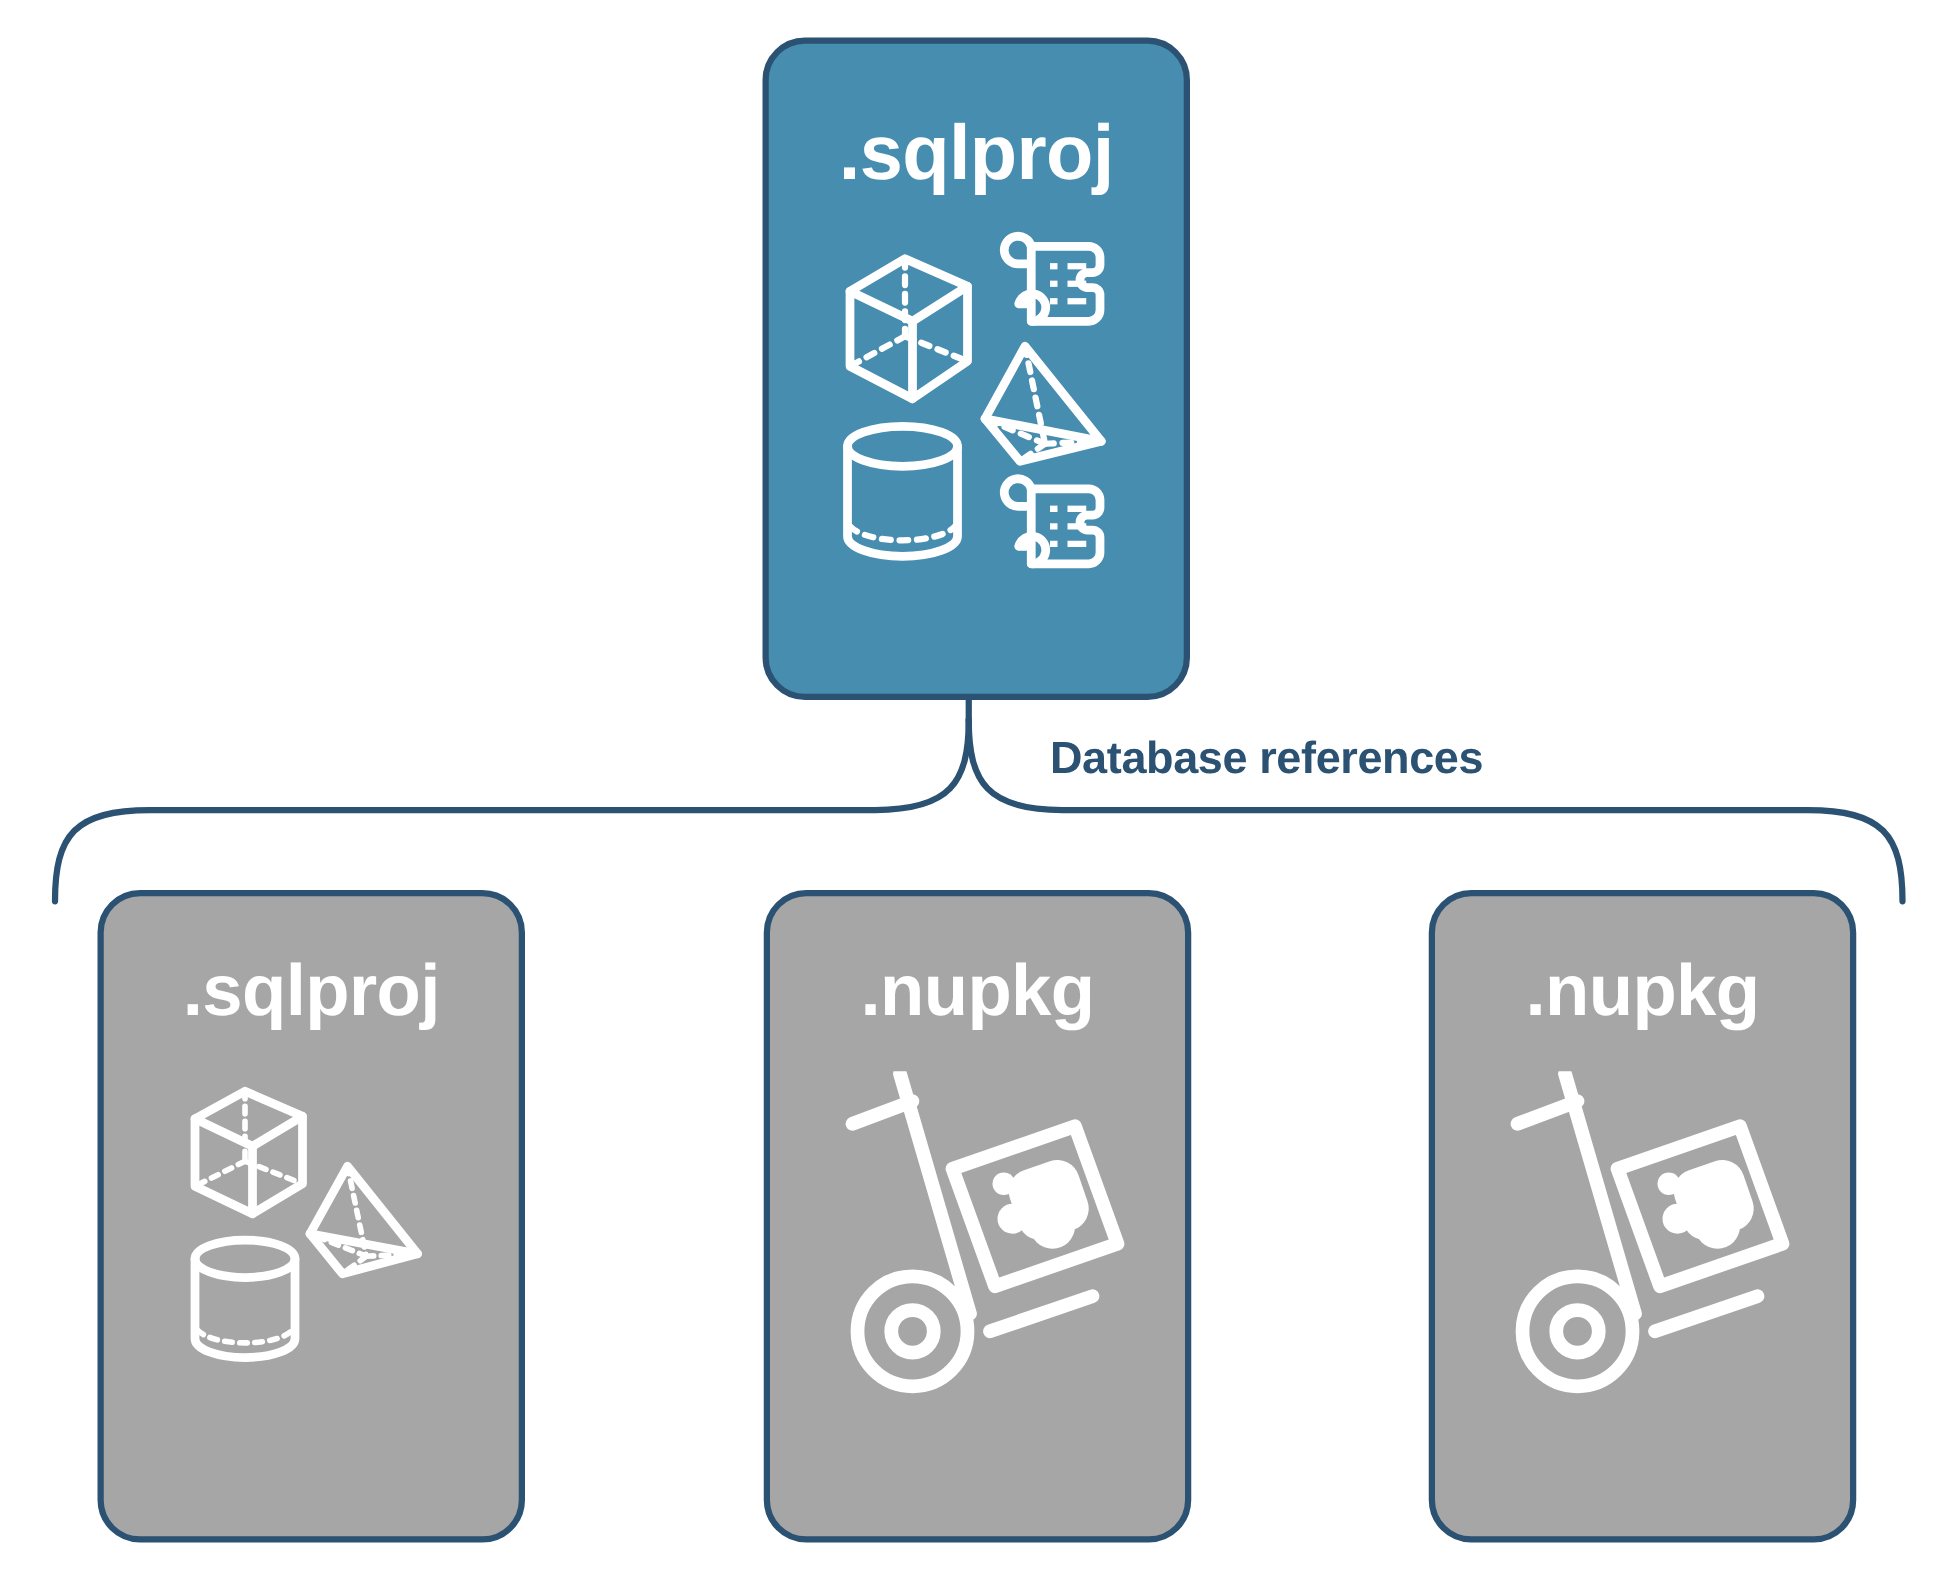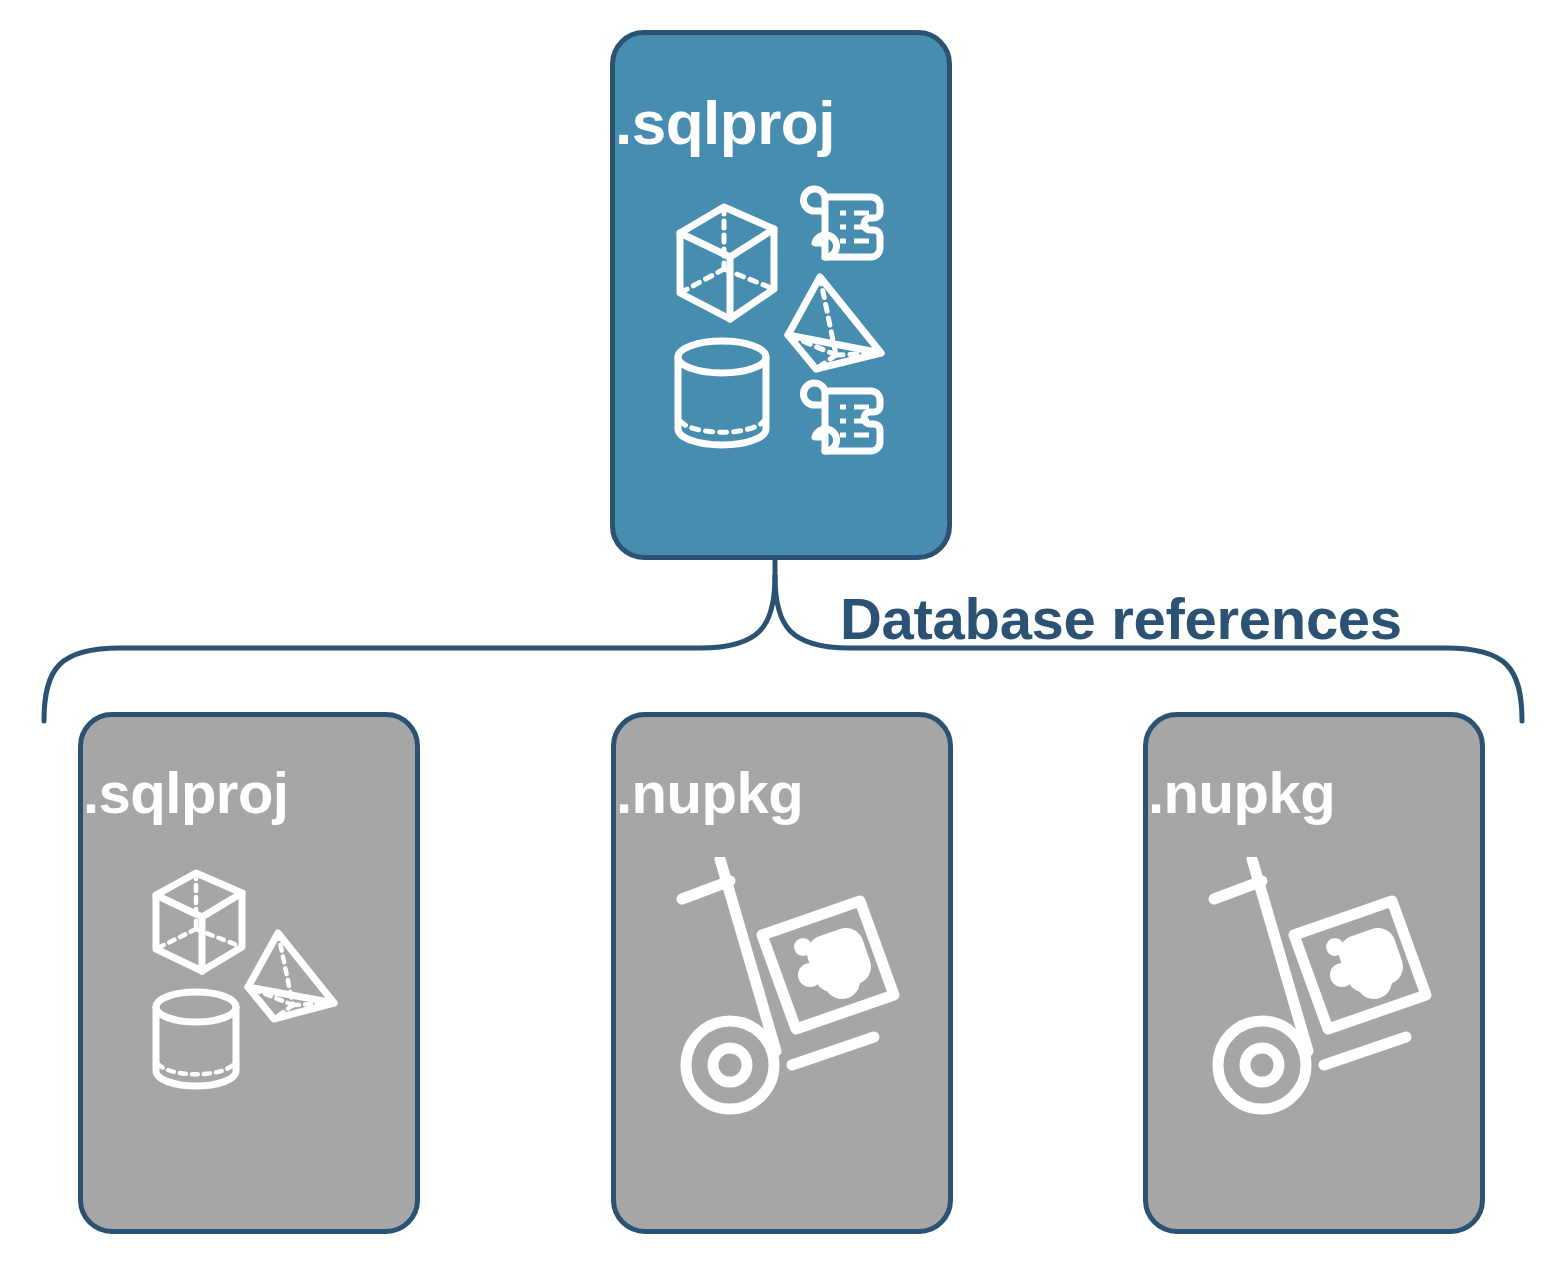--- a/index.html
+++ b/index.html
@@ -35,7 +35,7 @@
     position: absolute;
     left: 0;
     right: 0;
-    text-align: left;
+    text-align: center;
     color: #ffffff;
     font-weight: bold;
     letter-spacing: -0.5px;

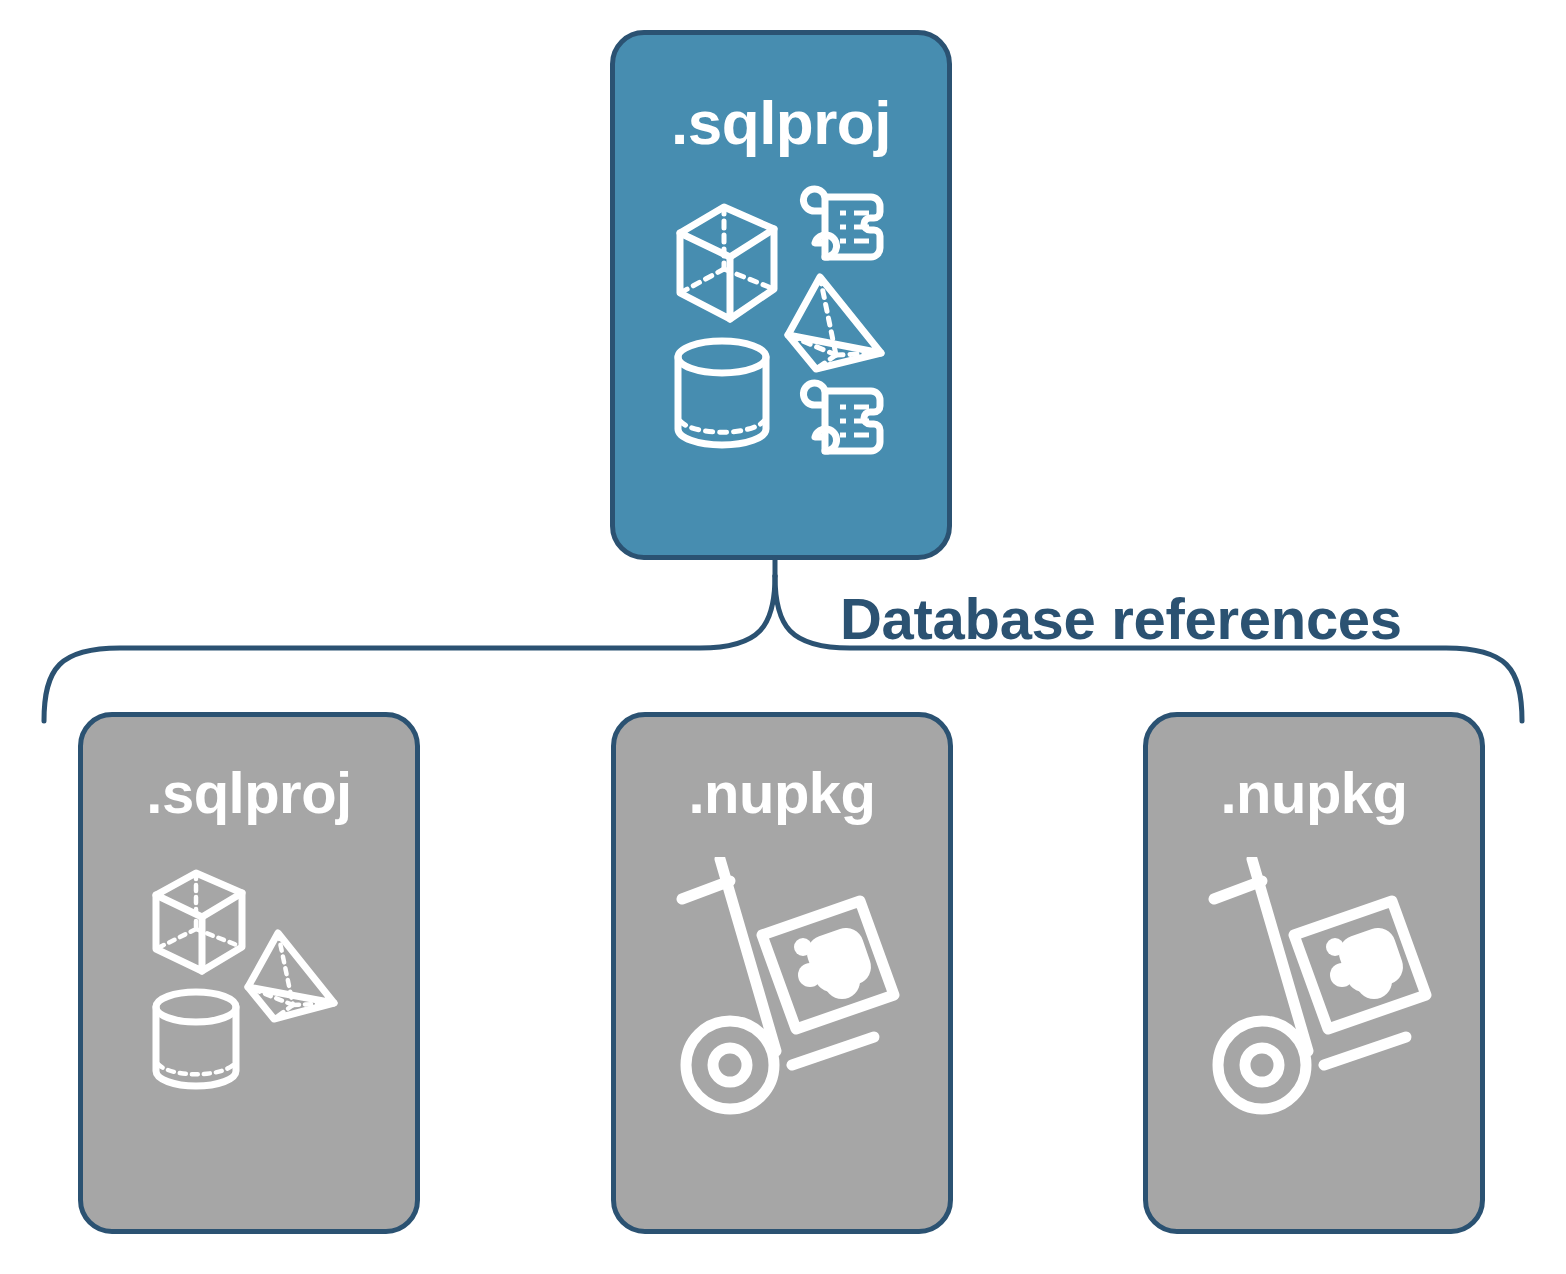--- a/index.html
+++ b/index.html
@@ -75,7 +75,7 @@
     position: absolute;
     left: 840px;
     top: 585px;
-    font-size: 58px;
+    font-size: 36px;
     font-weight: bold;
     color: #2b5272;
     letter-spacing: -0.3px;

